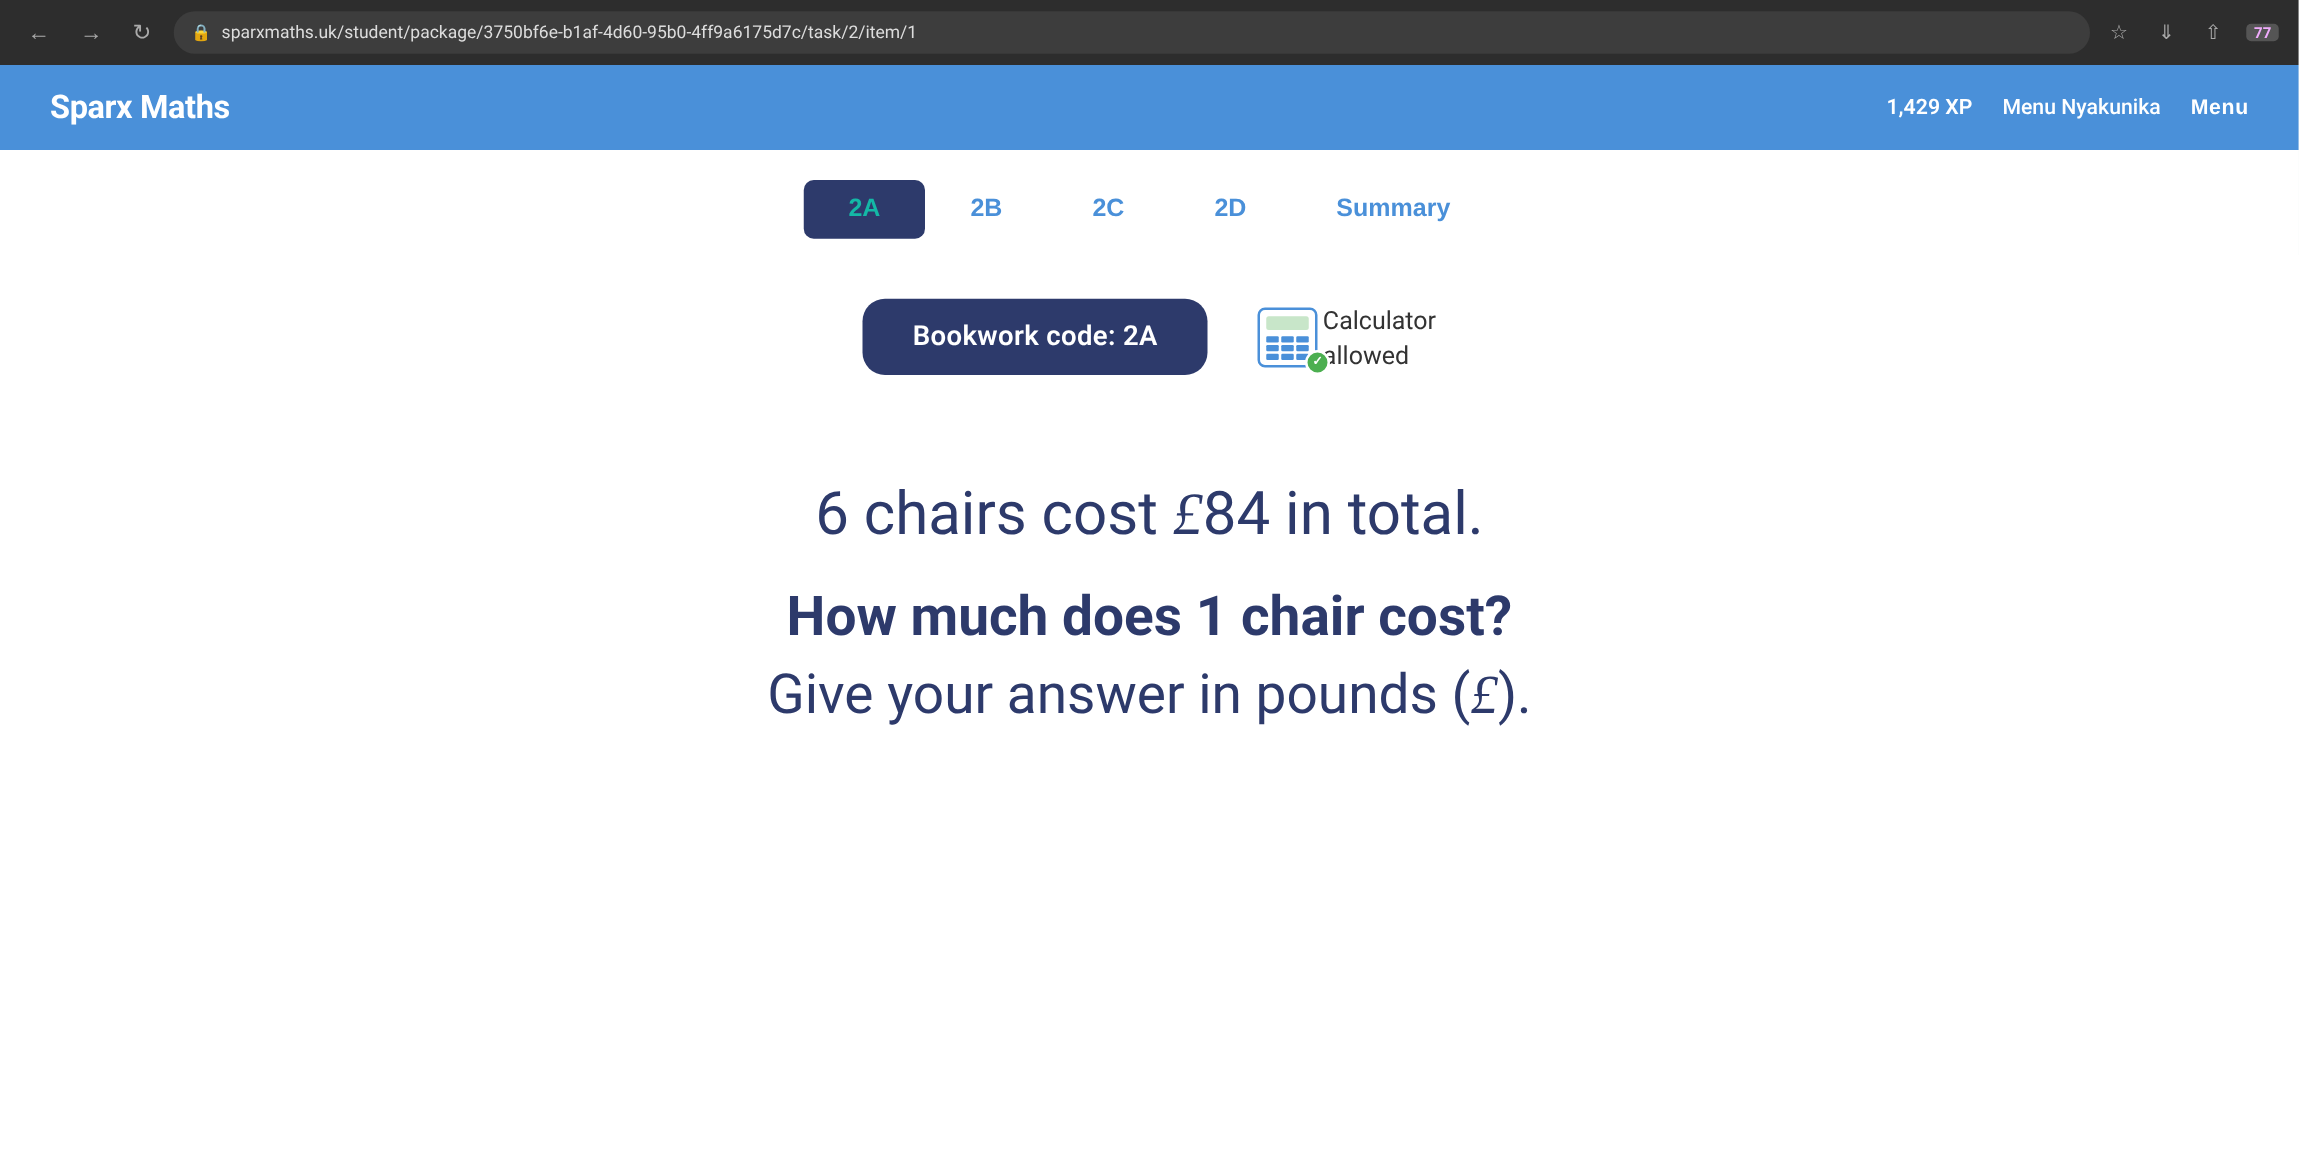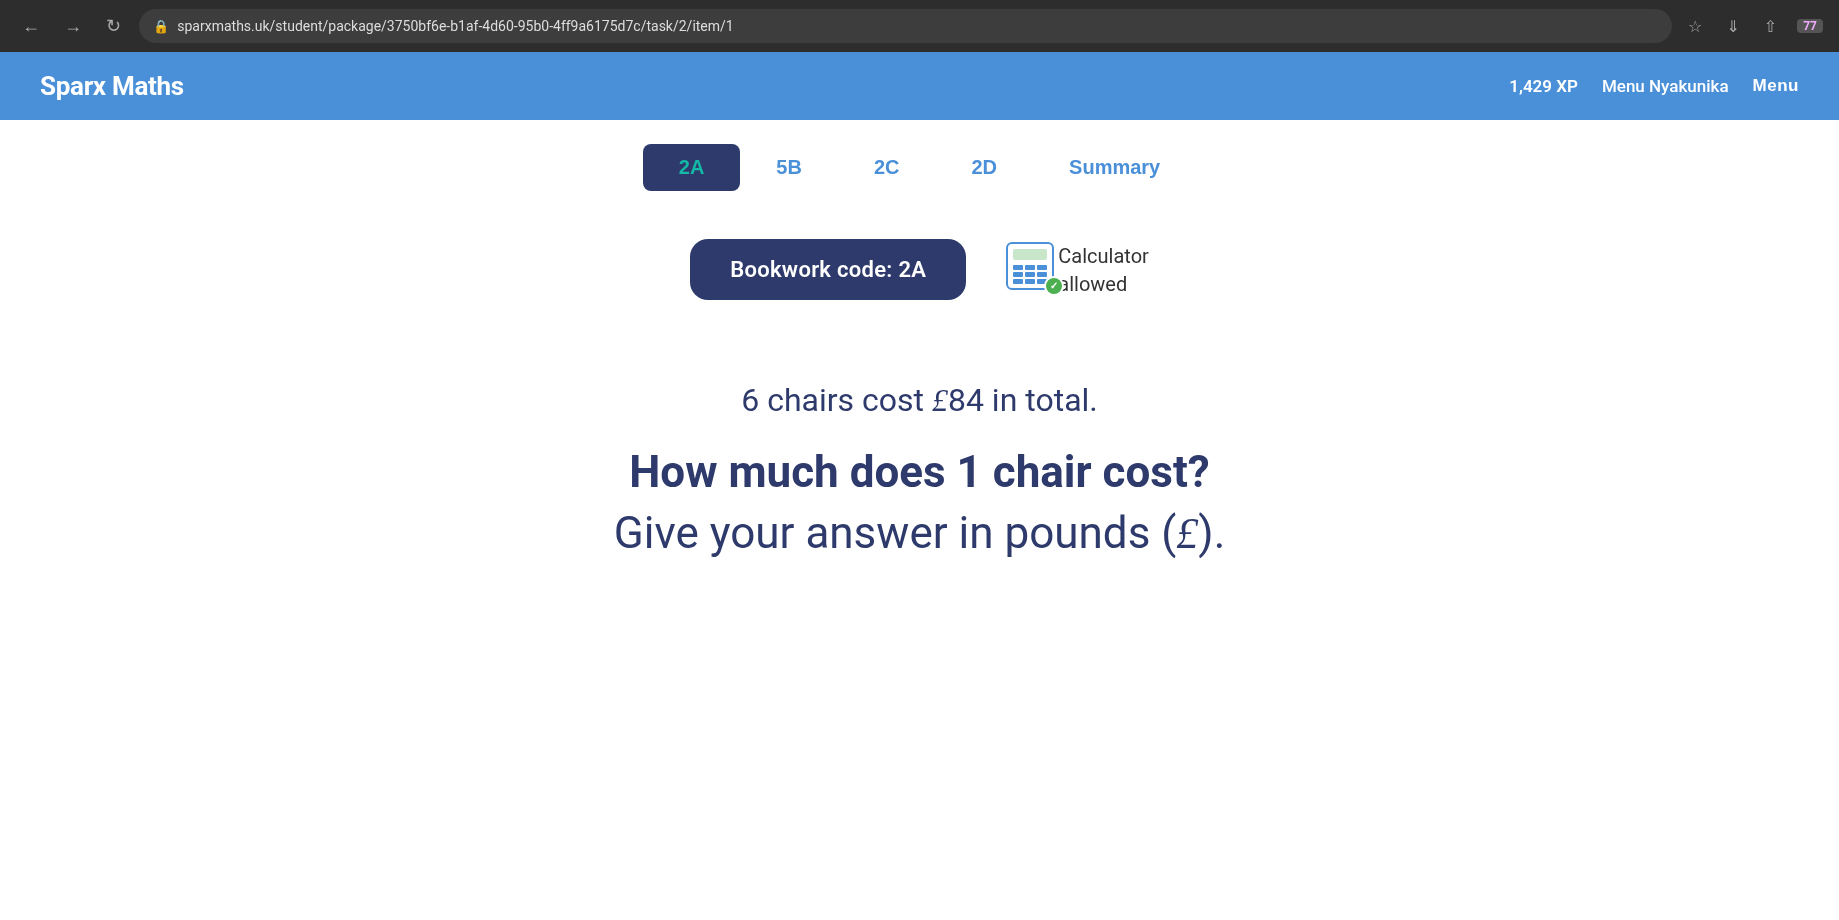--- a/index.html
+++ b/index.html
@@ -319,7 +319,7 @@
       <span>2A</span>
     </button>
     <button class="tab">
-      <span>5B</span>
+      <span>2B</span>
     </button>
     <button class="tab">
       <span>2C</span>

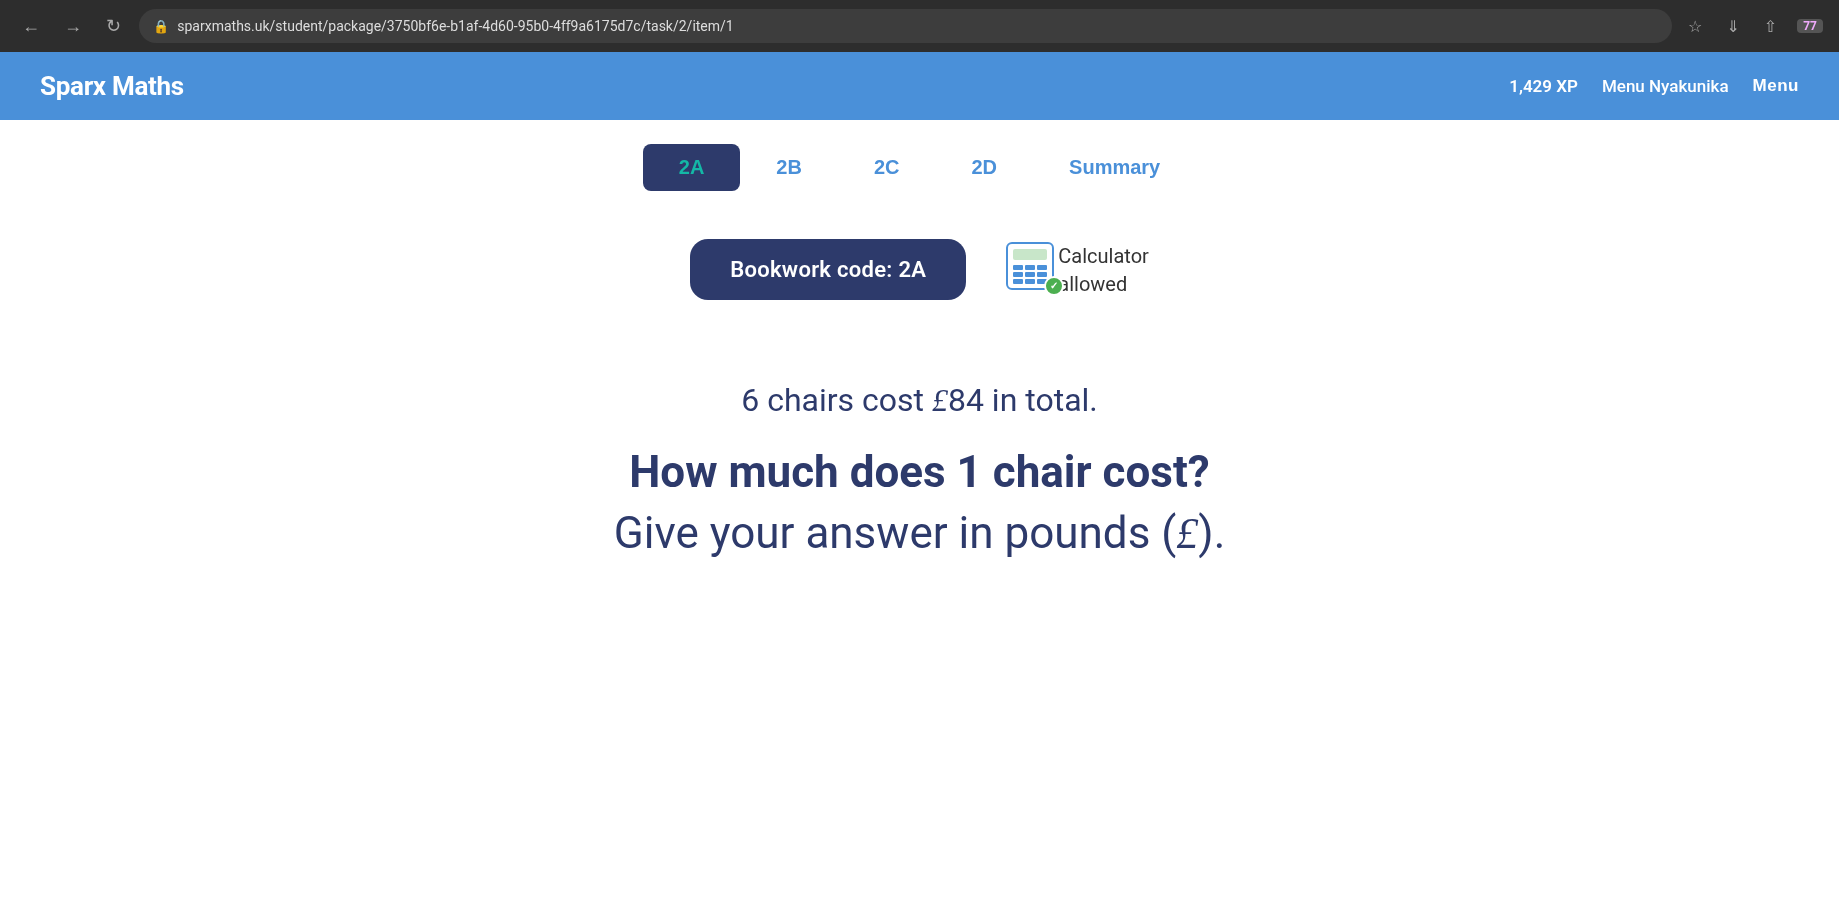--- a/index.html
+++ b/index.html
@@ -181,7 +181,7 @@
 
     .calculator-info {
       display: flex;
-      align-items: flex-start;
+      align-items: flex-end;
     }
 
     .calculator-icon-wrap {

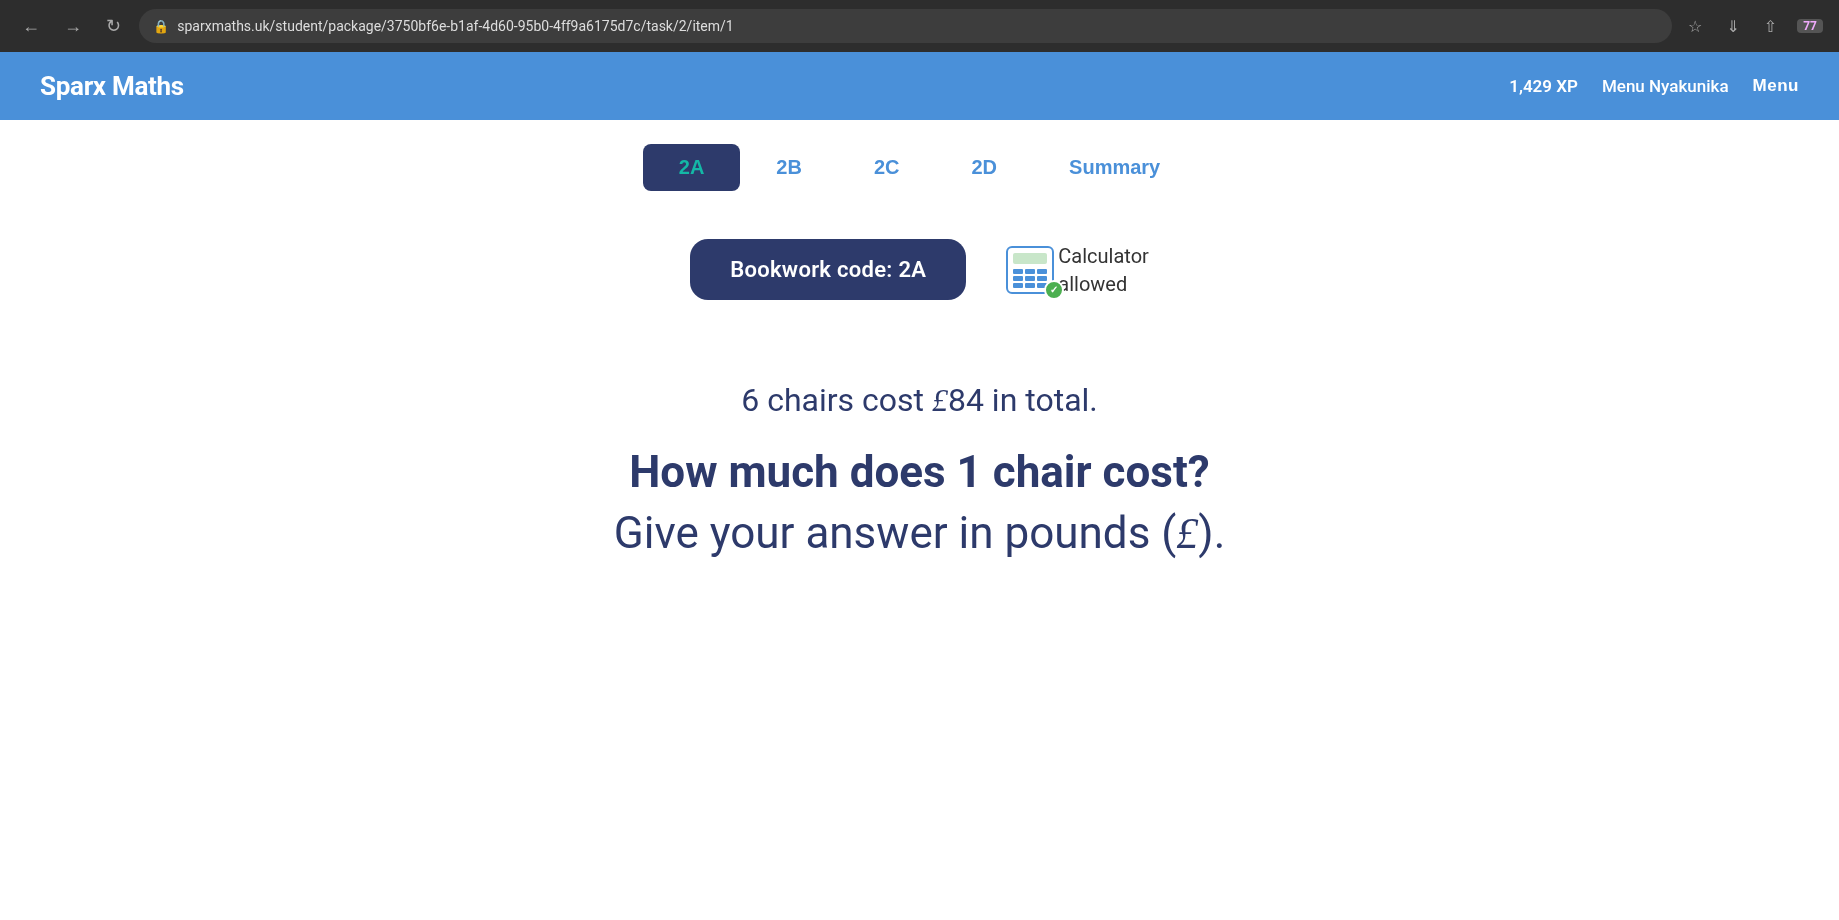--- a/index.html
+++ b/index.html
@@ -258,7 +258,7 @@
     }
 
     .question-line1 {
-      font-size: 32px;
+      font-size: 48px;
       color: #2d3a6b;
       font-weight: 400;
       line-height: 1.3;

